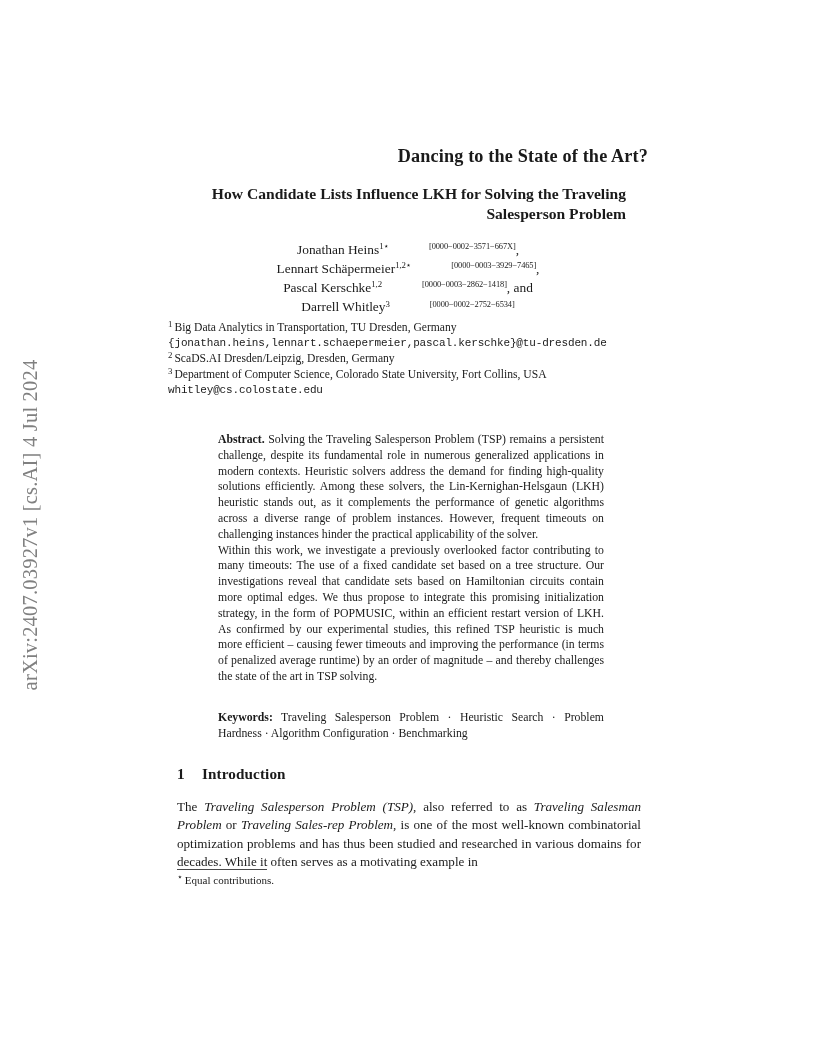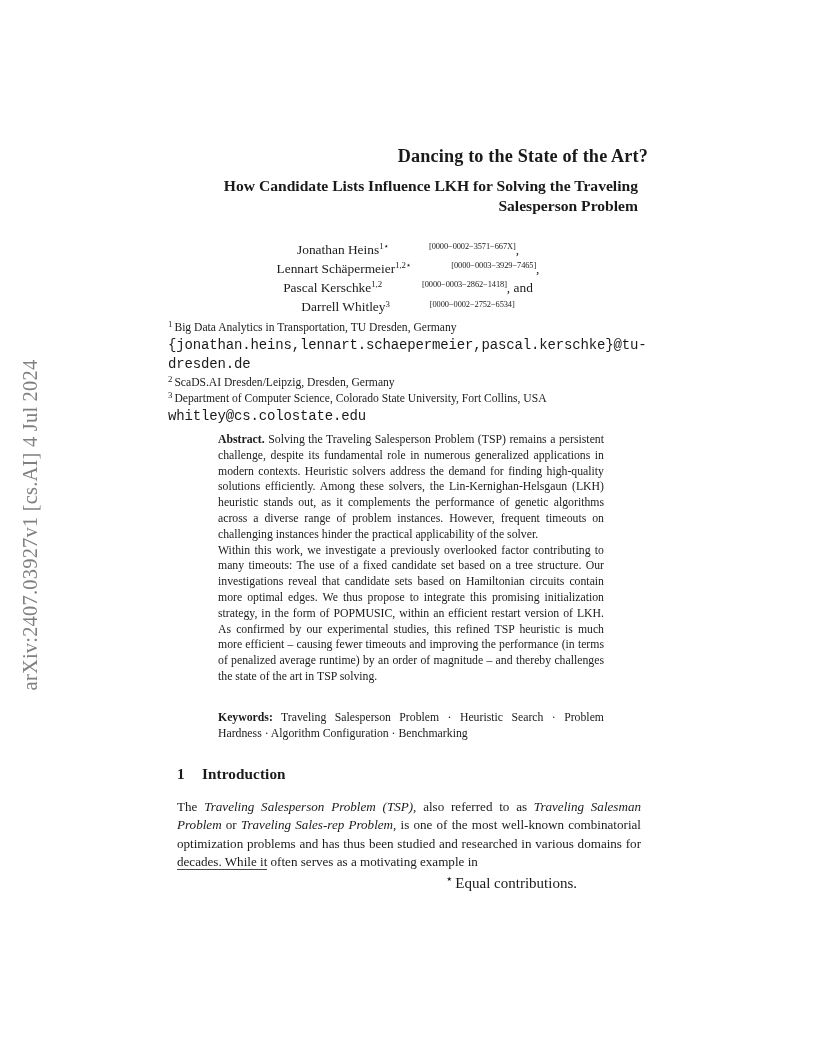--- a/index.html
+++ b/index.html
@@ -67,7 +67,7 @@
     font-size: 15.6px;
     font-weight: bold;
     line-height: 1.33;
-    margin: 4px;
+    margin: 16px;
     padding: 0 6px;
   }
 

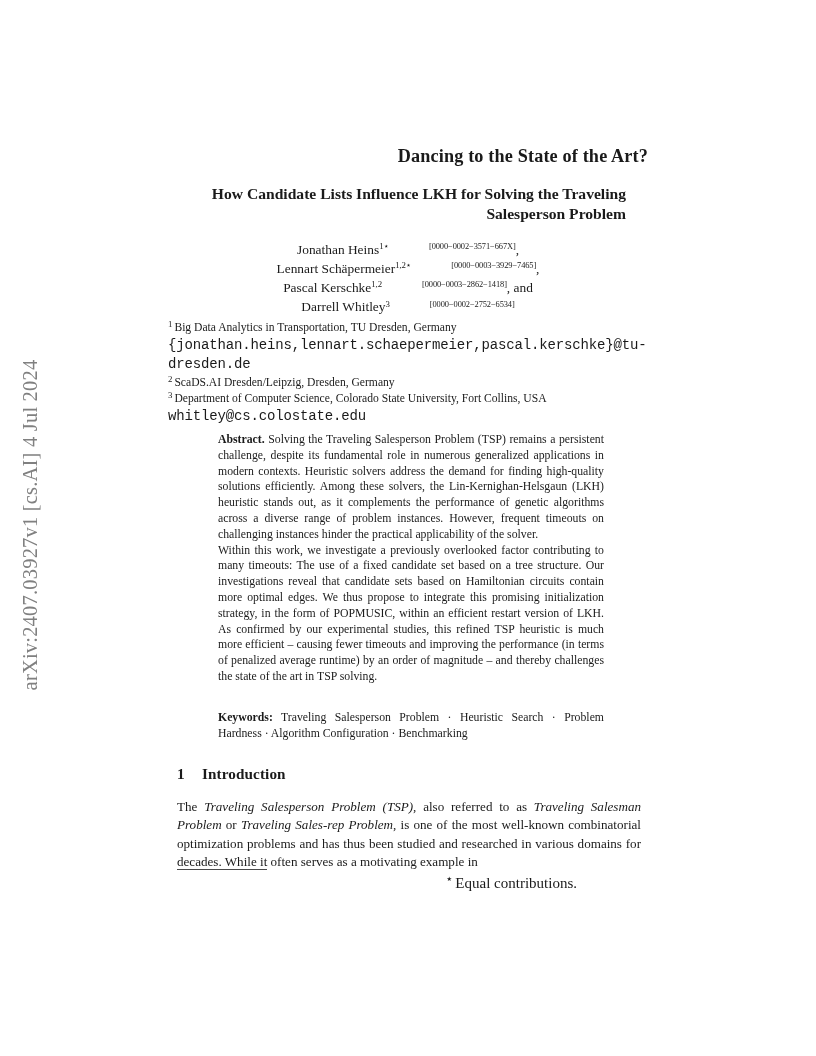--- a/index.html
+++ b/index.html
@@ -109,7 +109,7 @@
   }
   .mono {
     font-family: "Liberation Mono", "DejaVu Sans Mono", monospace;
-    font-size: 14px;
+    font-size: 11px;
     letter-spacing: -0.15px;
   }
 

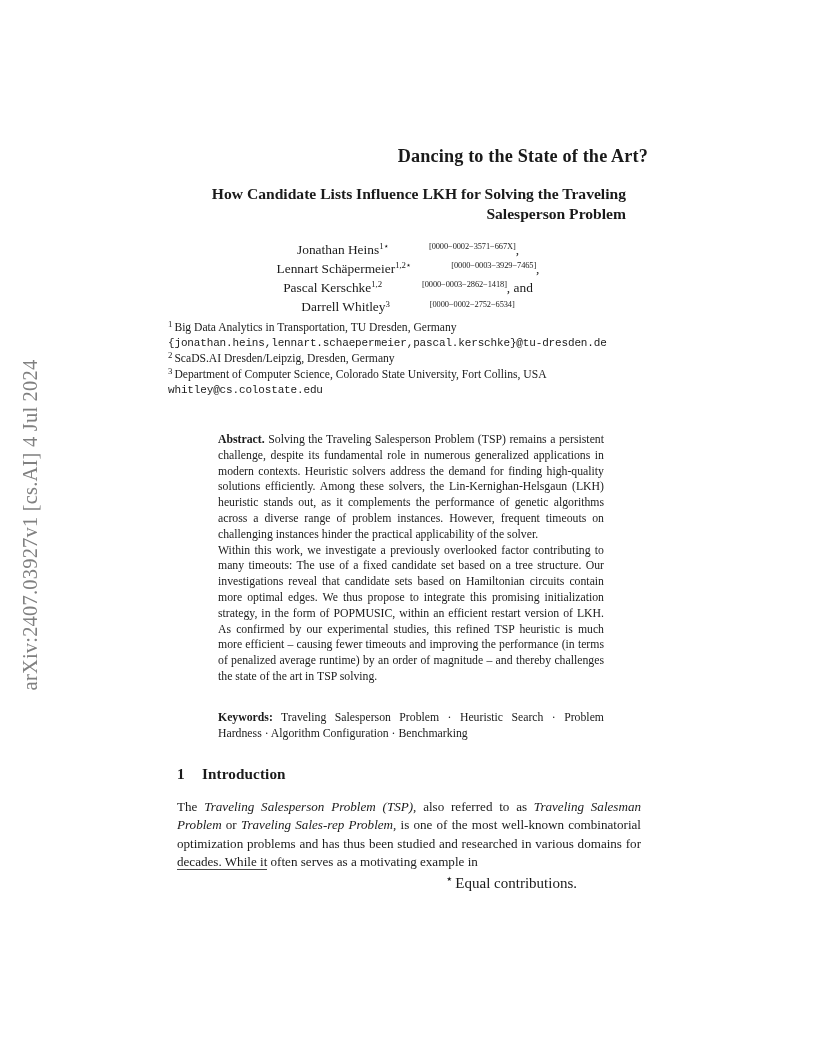--- a/index.html
+++ b/index.html
@@ -176,9 +176,8 @@
     left: 177px;
     top: 873px;
     width: 400px;
-    font-size: 15px;
+    font-size: 11px;
     line-height: 1.35;
-    text-align: right;
   }
   .footnote sup.mark {
     font-size: 0.85em;

